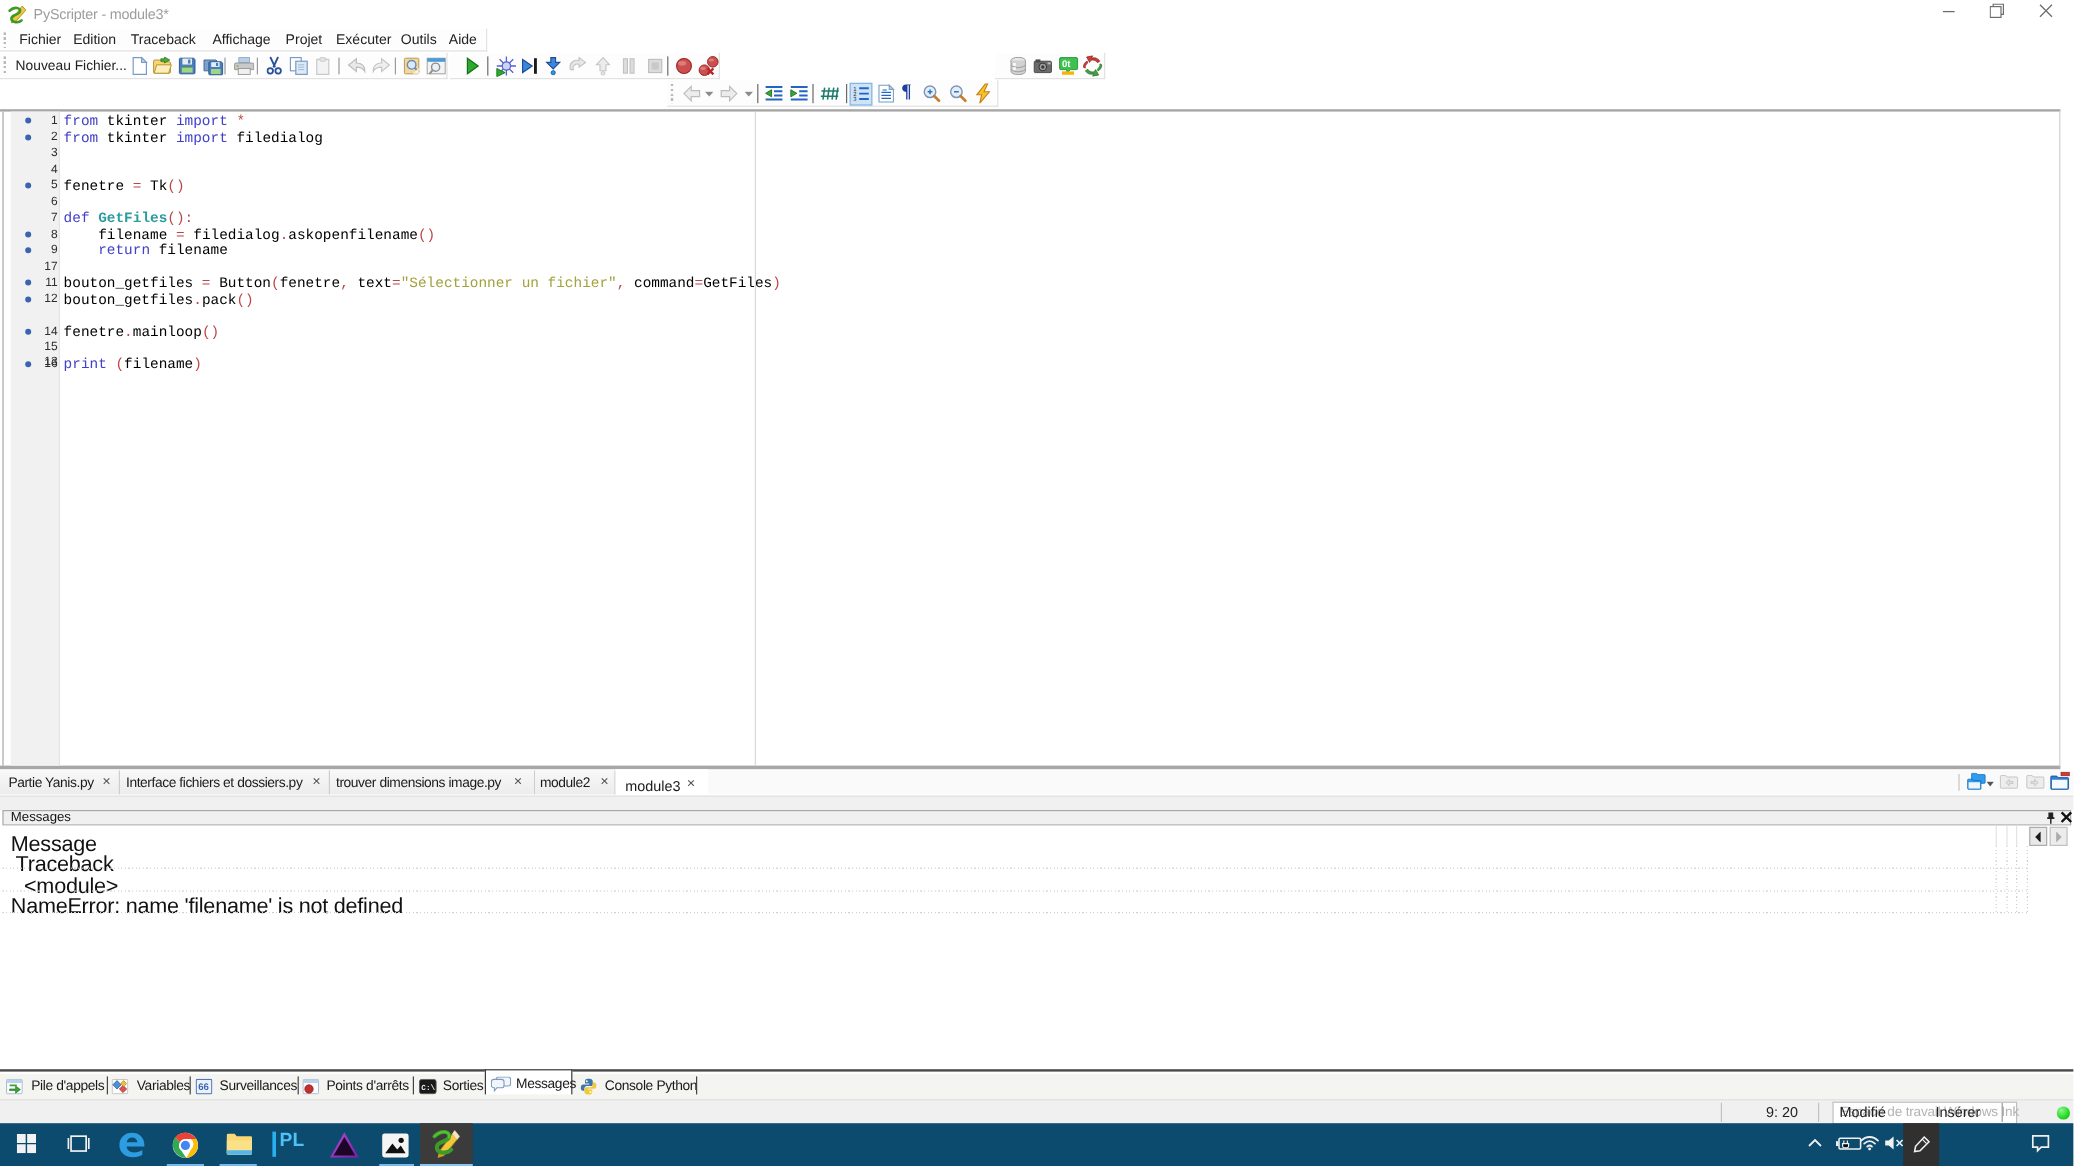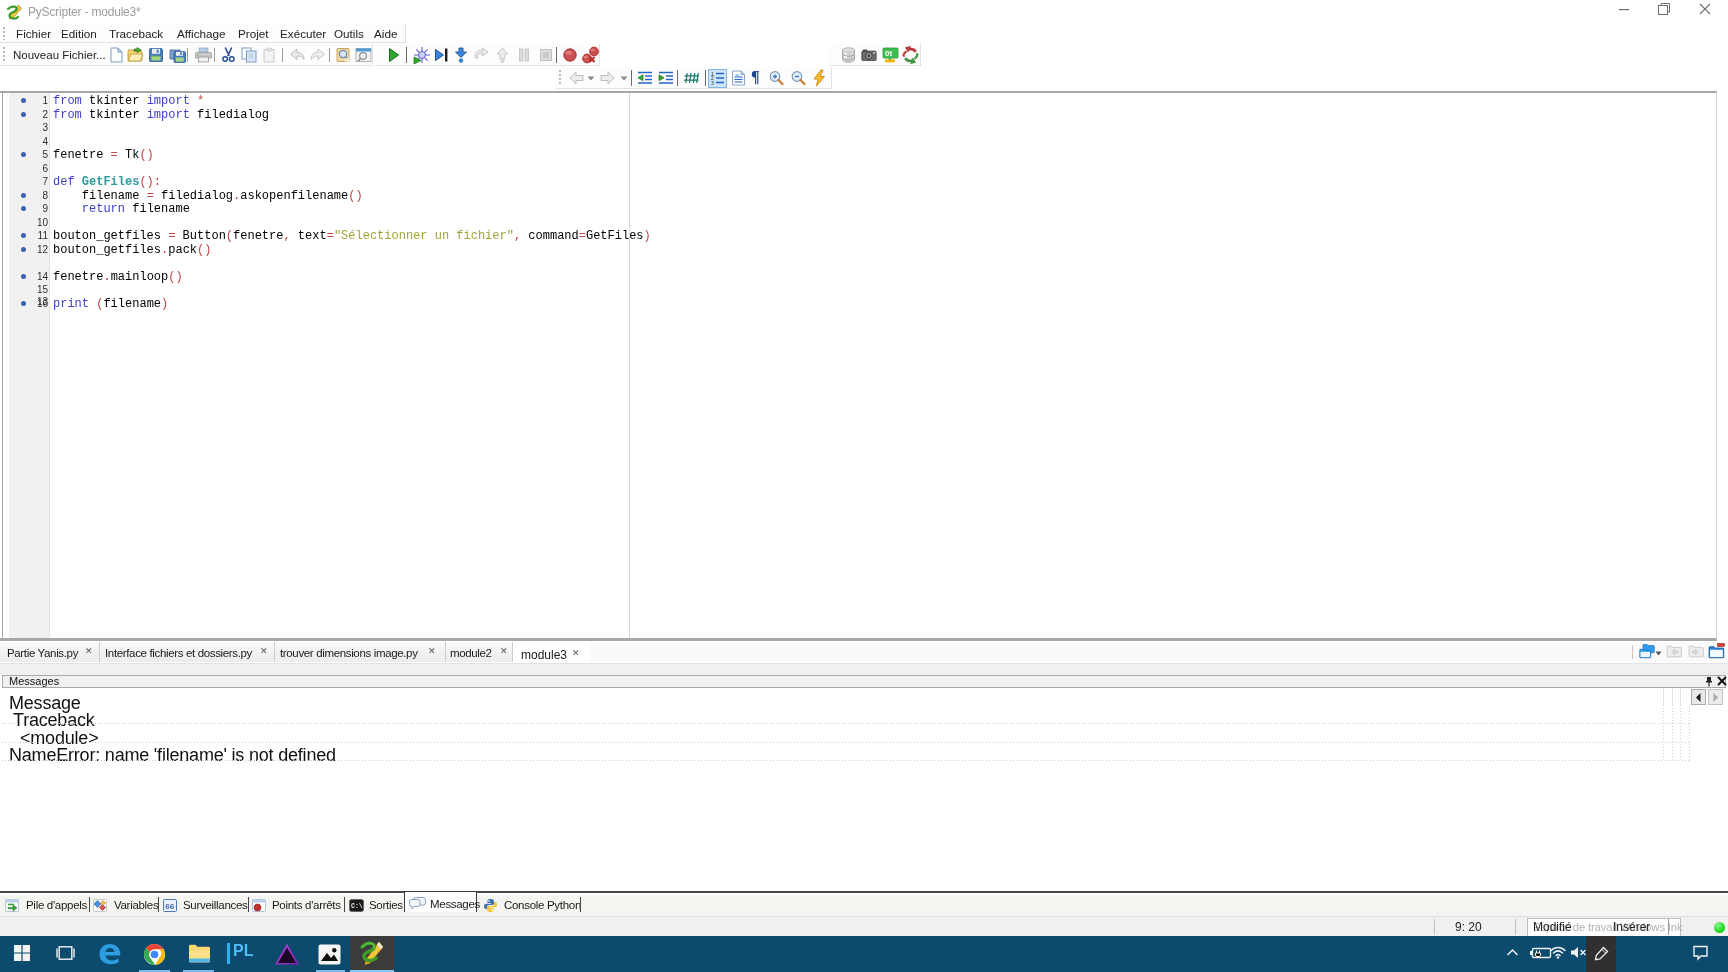--- a/index.html
+++ b/index.html
@@ -312,7 +312,7 @@
       <div class="lnum" style="top:83px;">7</div>
       <div class="lnum" style="top:96.5px;">8</div>
       <div class="lnum" style="top:110px;">9</div>
-      <div class="lnum" style="top:123.5px;">10</div>
+      <div class="lnum" style="top:123.5px;">17</div>
       <div class="lnum" style="top:137px;">11</div>
       <div class="lnum" style="top:150.5px;">12</div>
       <div class="lnum" style="top:164px;margin-top:39px;">13</div>

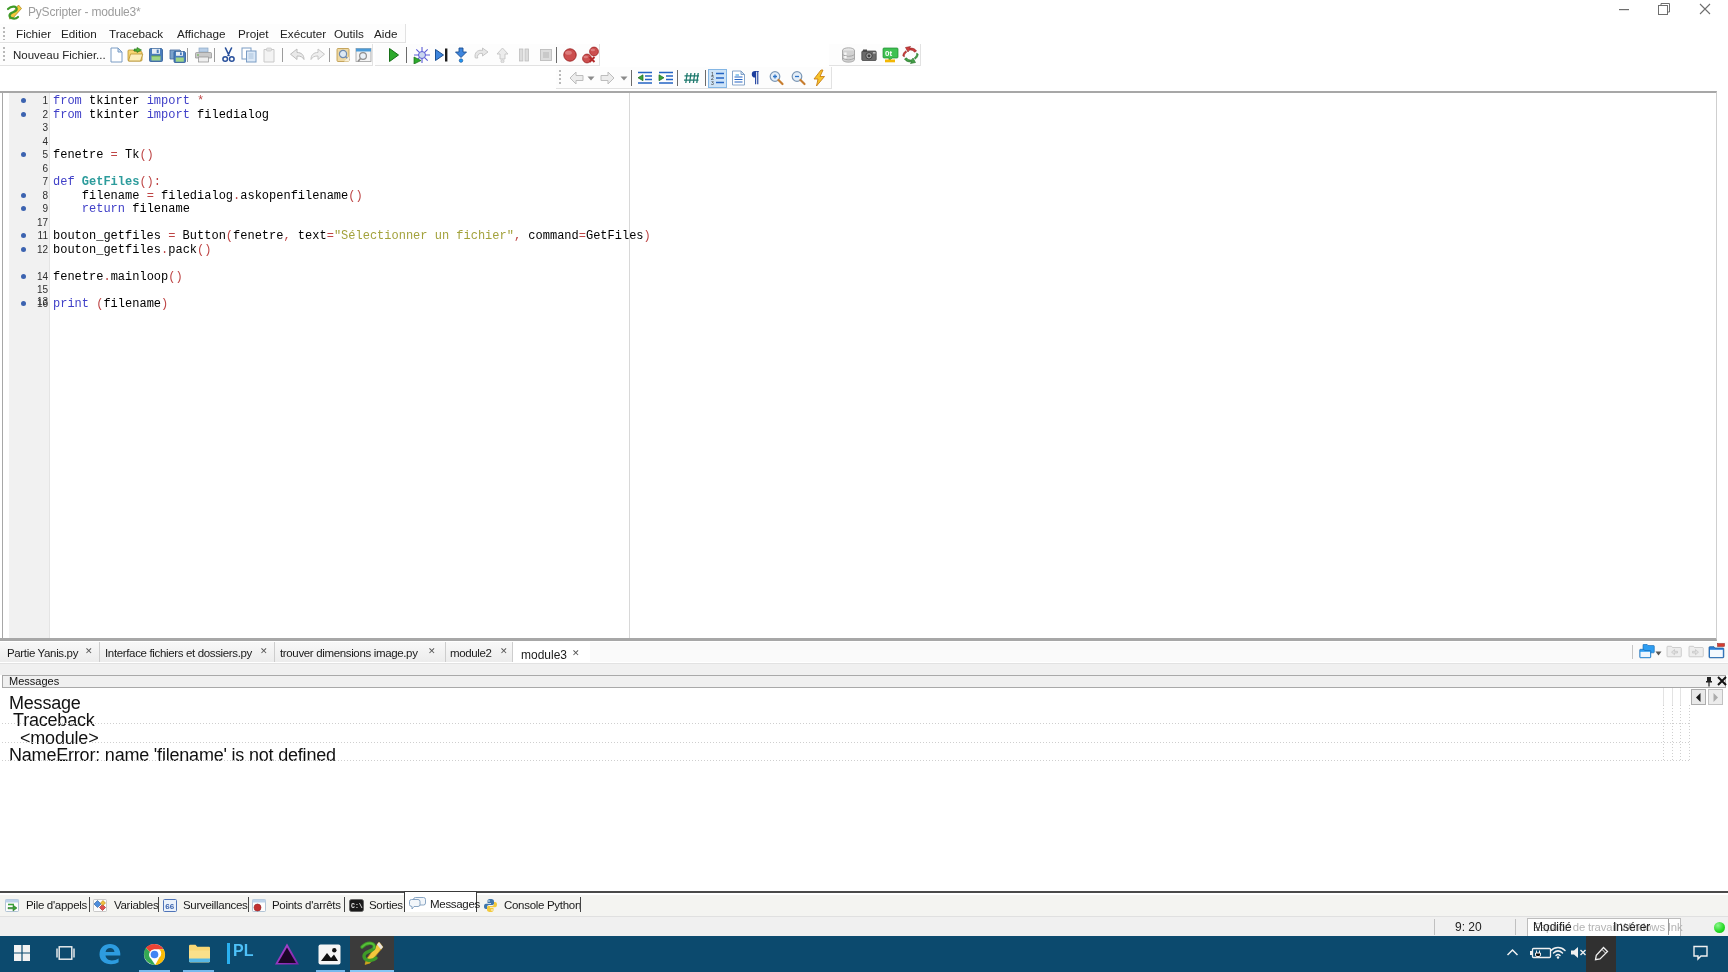--- a/index.html
+++ b/index.html
@@ -476,7 +476,7 @@
 
   <div class="abs" id="status">
     <div class="ssep" style="left:1434px;"></div>
-    <div style="position:absolute;left:1455px;top:3px;width:60px;font-size:12px;color:#222;text-align:left;">9: 20</div>
+    <div style="position:absolute;left:1455px;top:3px;width:60px;font-size:12px;color:#222;text-align:center;">9: 20</div>
     <div class="ssep" style="left:1515px;"></div>
     <div id="tooltip" style="position:absolute;left:1527px;top:1px;width:154px;height:19px;background:rgba(255,255,255,0.9);border:1px solid #bdbdbd;"></div>
     <div style="position:absolute;left:1533px;top:4px;font-size:11.3px;letter-spacing:-0.15px;color:#b3b3b3;white-space:nowrap;">Espace de travail Windows Ink</div>

